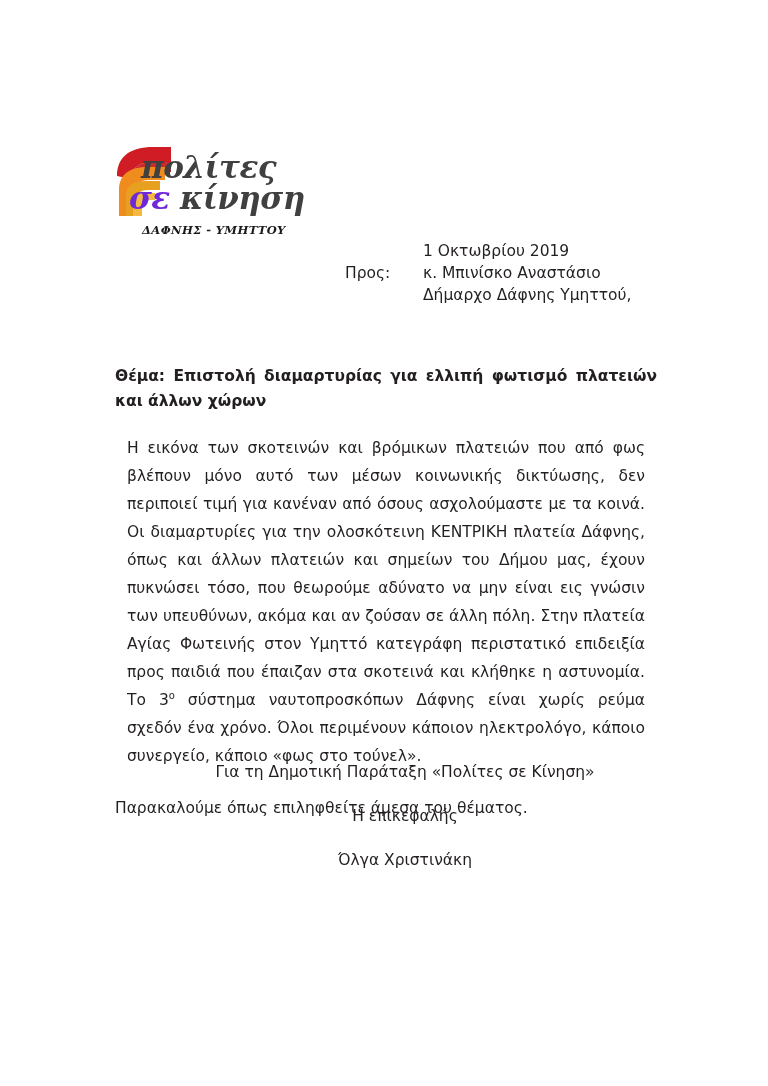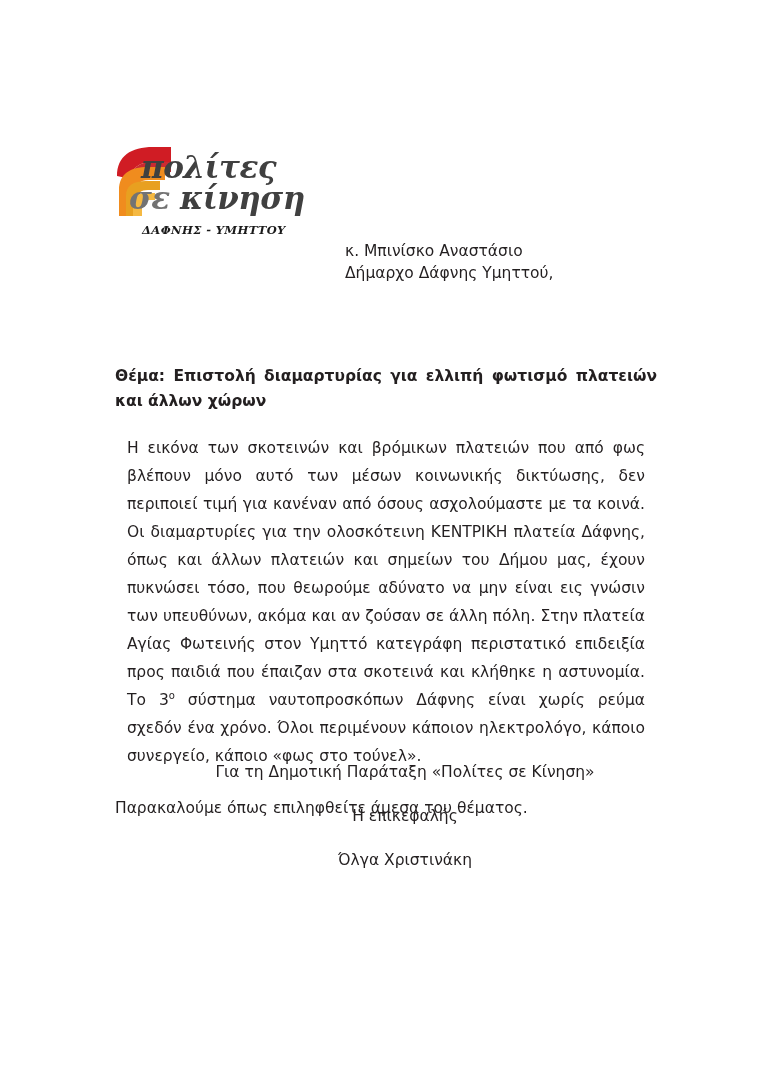--- a/index.html
+++ b/index.html
@@ -64,7 +64,7 @@
     margin-top: -2px;
     margin-left: -12px;
   }
-  .logo-se { color: #737373; }
+  .logo-se { color: #6d28d9; }
   .logo-kinisi { color: #404040; }
   .logo-sub {
     font-family: "DejaVu Serif", serif;

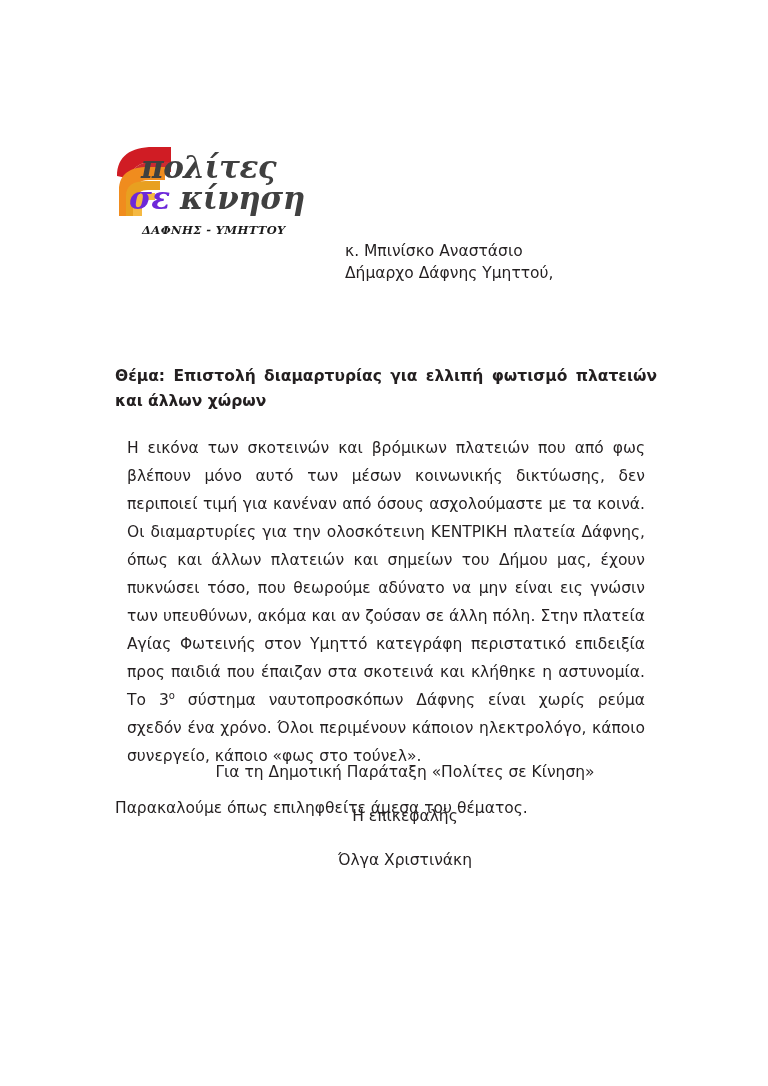--- a/index.html
+++ b/index.html
@@ -166,6 +166,7 @@
 
   <div class="addr">
     <div class="addr-lines">
+      <div>1 Οκτωβρίου 2019</div>
       <div>κ. Μπινίσκο Αναστάσιο</div>
       <div>Δήμαρχο Δάφνης Υμηττού,</div>
     </div>

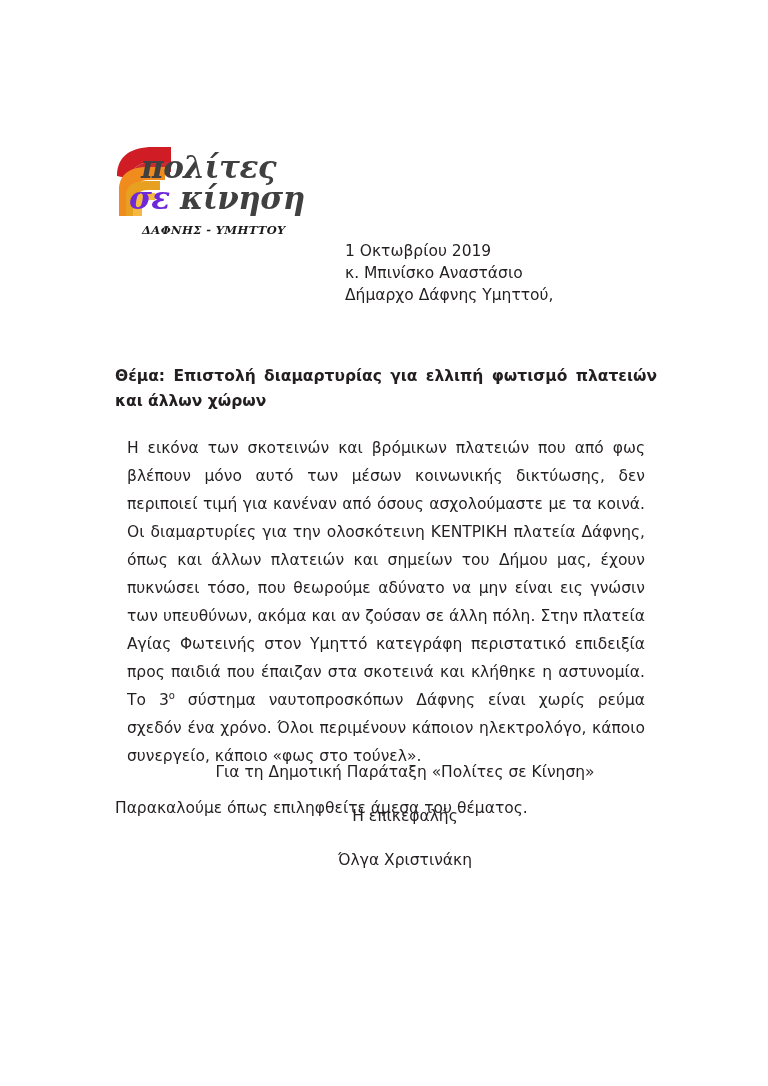--- a/index.html
+++ b/index.html
@@ -165,6 +165,7 @@
   </div>
 
   <div class="addr">
+    <div class="addr-label">Προς:</div>
     <div class="addr-lines">
       <div>1 Οκτωβρίου 2019</div>
       <div>κ. Μπινίσκο Αναστάσιο</div>

